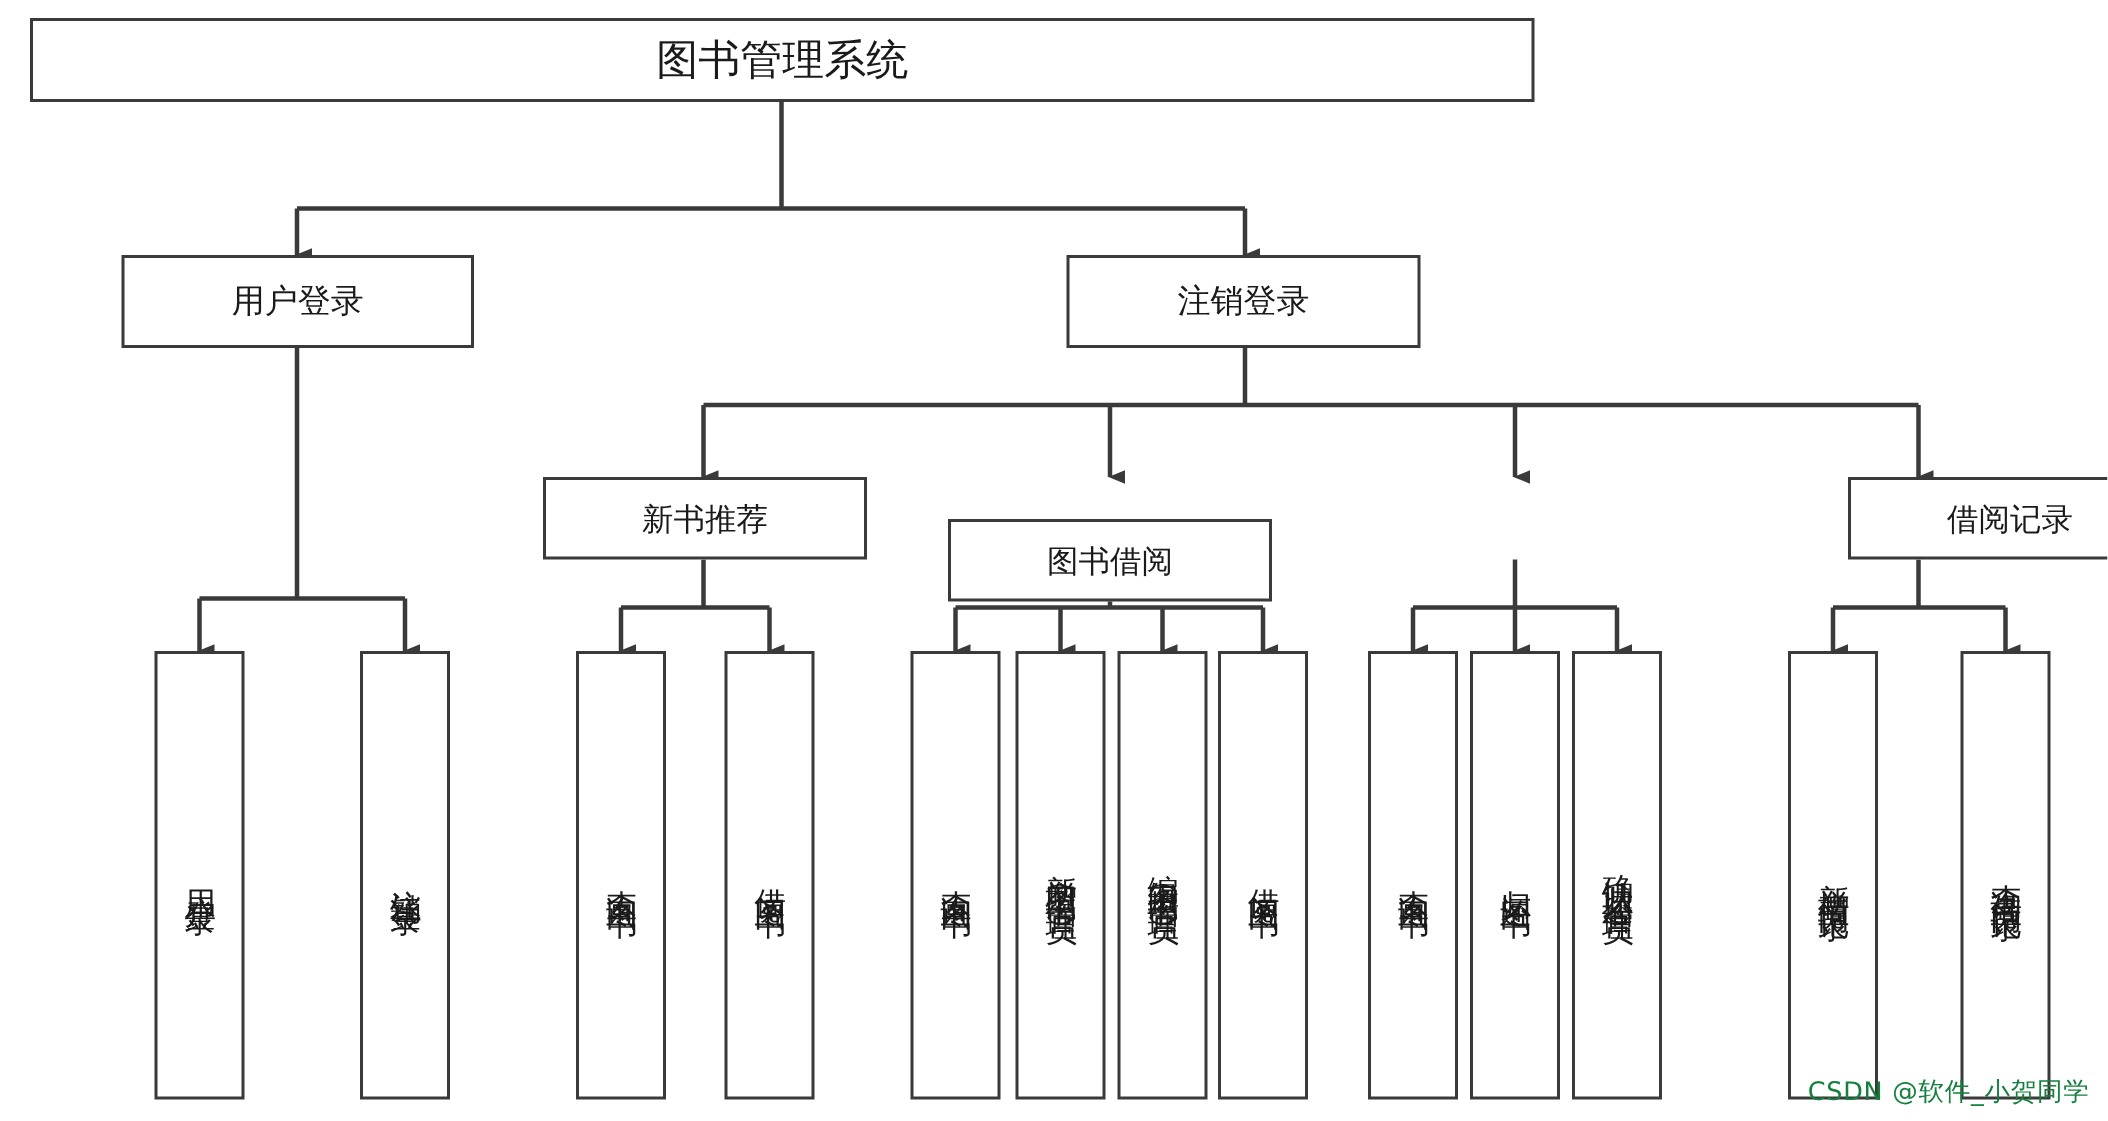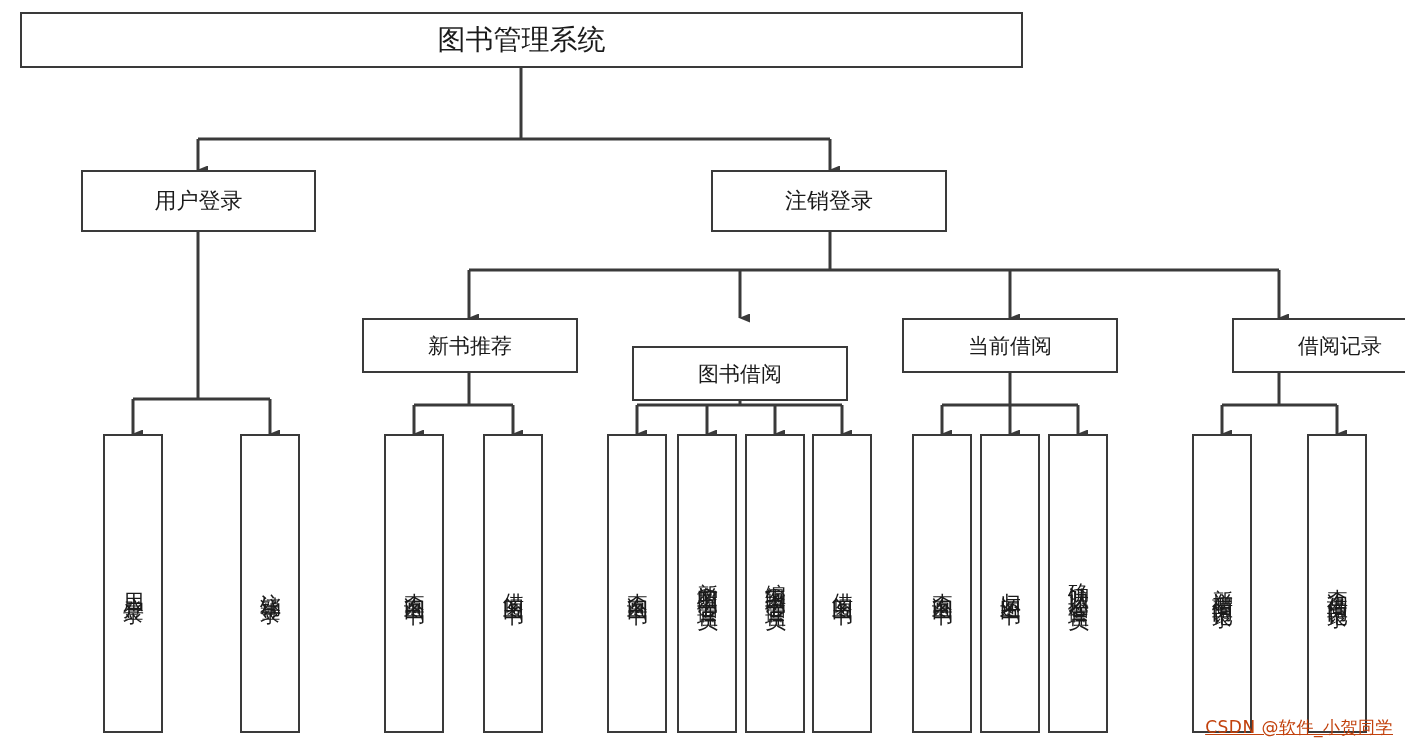--- a/index.html
+++ b/index.html
@@ -141,9 +141,6 @@
   <div class="node lvl3" style="left:632px; top:318px; width:216px; height:55px;margin-top:28px;">
     <span class="label">图书借阅</span>
   </div>
-  <div class="node lvl3" style="left:902px; top:318px; width:216px; height:55px;">
-    <span class="label">当前借阅</span>
-  </div>
   <div class="node lvl3" style="left:1232px; top:318px; width:216px; height:55px;">
     <span class="label">借阅记录</span>
   </div>

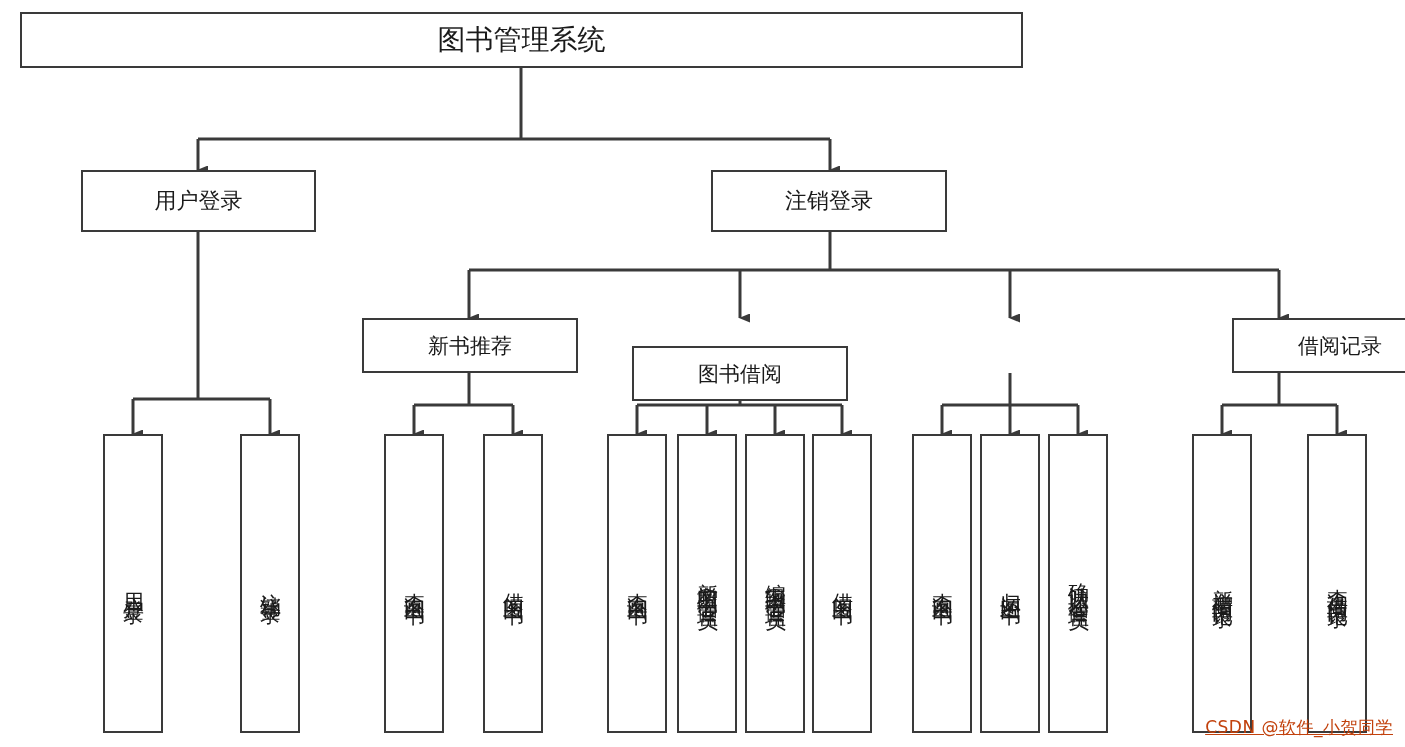--- a/index.html
+++ b/index.html
@@ -60,11 +60,10 @@
     right: 12px;
     bottom: 8px;
     font-size: 17px;
-    color: #c2410c;
+    color: #15803d;
     letter-spacing: 0.5px;
     z-index: 5;
     white-space: nowrap;
-    text-decoration: underline;
   }
 </style>
 </head>

